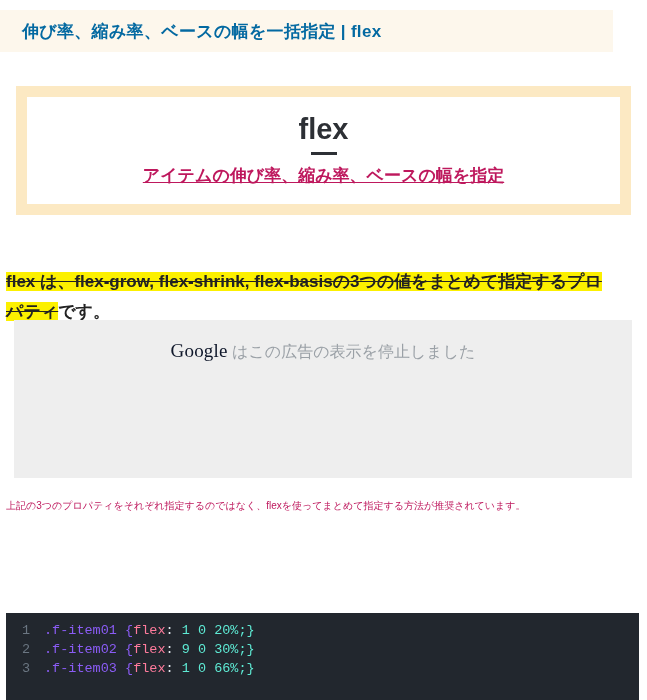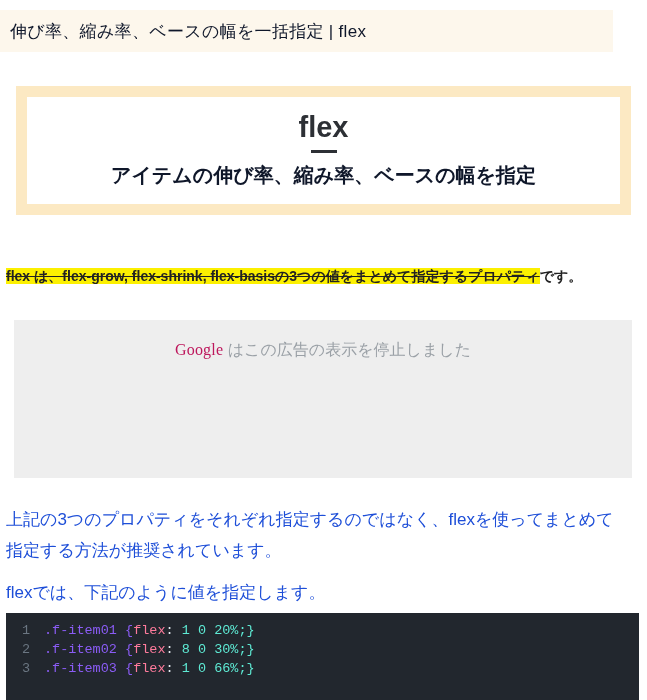--- a/index.html
+++ b/index.html
@@ -32,10 +32,10 @@
     align-items: center;
   }
   .heading-text {
-    padding-left: 10px;
+    padding-left: 22px;
     font-size: 17px;
-    font-weight: normal;
-    color: #0f172a;
+    font-weight: bold;
+    color: #0369a1;
     letter-spacing: 0.3px;
   }
 

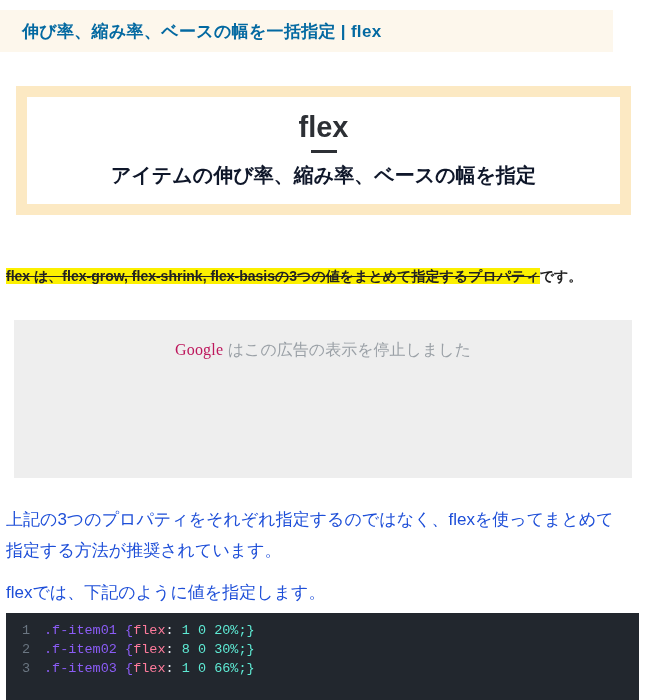--- a/index.html
+++ b/index.html
@@ -72,9 +72,10 @@
     margin: 7px 0 9px 0;
   }
   .eyecatch-sub {
-    font-size: 20px;
-    font-weight: bold;
-    color: #0f172a;
+    font-size: 17px;
+    font-weight: bold;
+    color: #be185d;
+    text-decoration: underline;
   }
 
   

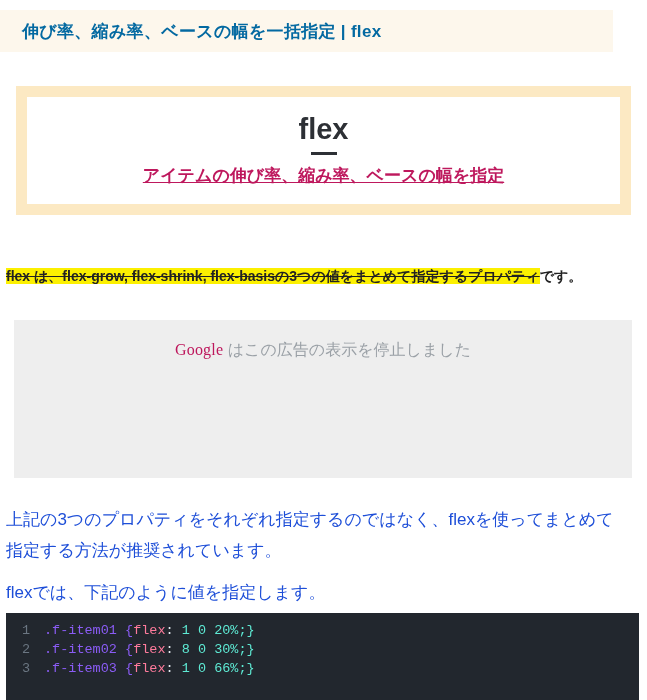--- a/index.html
+++ b/index.html
@@ -84,7 +84,7 @@
     left: 6px;
     top: 250px;
     width: 600px;
-    font-size: 14px;
+    font-size: 17px;
     line-height: 1.75;
     font-weight: bold;
     color: #222222;

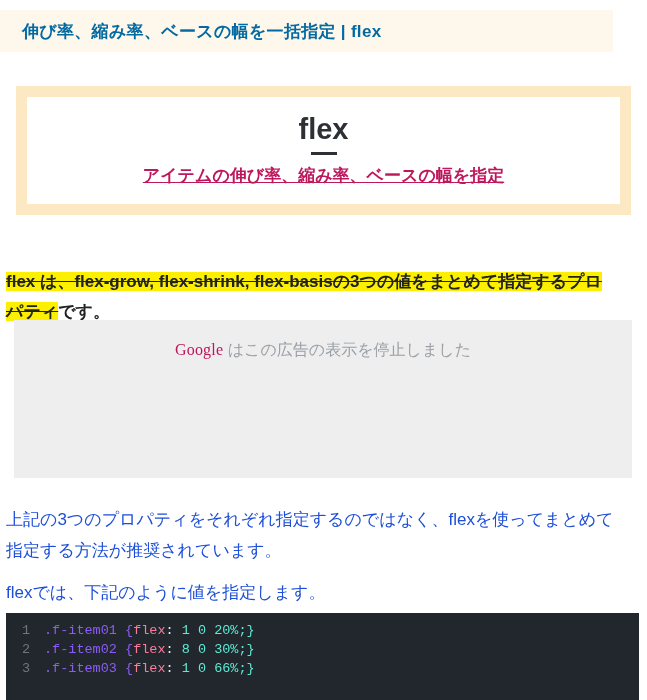--- a/index.html
+++ b/index.html
@@ -118,9 +118,9 @@
   }
   .google-word {
     font-family: "Liberation Serif", serif;
-    font-size: 16px;
+    font-size: 19px;
     letter-spacing: 0.2px;
-    color: #be185d;
+    color: #0f172a;
   }
 
   

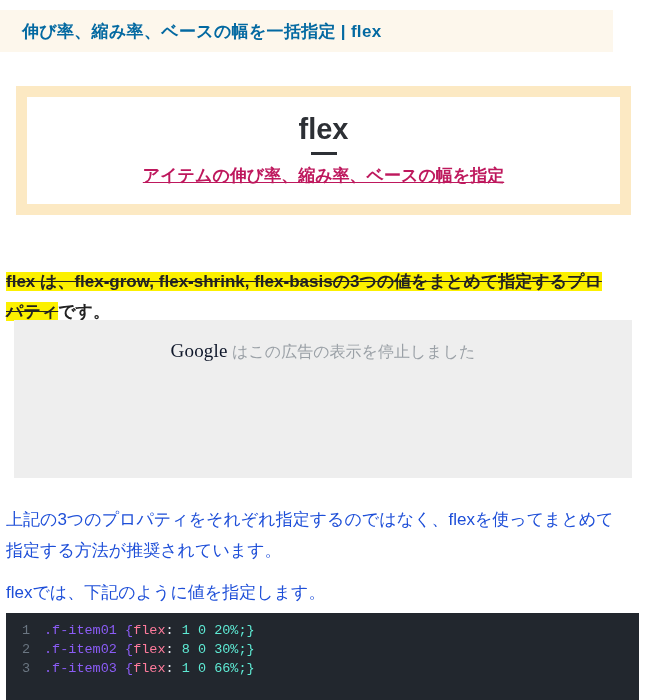--- a/index.html
+++ b/index.html
@@ -128,9 +128,9 @@
     position: absolute;
     left: 6px;
     width: 620px;
-    font-size: 17px;
+    font-size: 10px;
     line-height: 1.85;
-    color: #1d4ed8;
+    color: #be185d;
   }
   .para-1 { top: 487px; }
   .para-2 { top: 560px; }

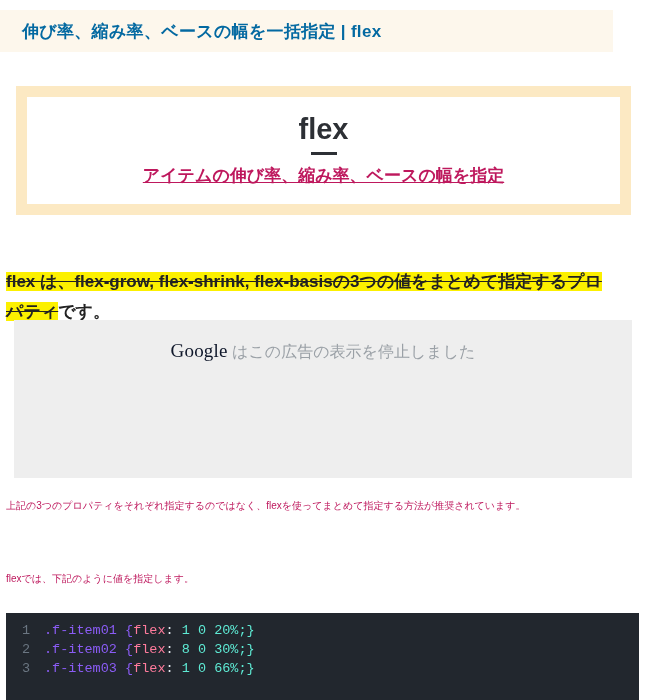--- a/index.html
+++ b/index.html
@@ -190,7 +190,6 @@
   </div>
 
   <p class="para para-1">上記の3つのプロパティをそれぞれ指定するのではなく、flexを使ってまとめて指定する方法が推奨されています。</p>
-  <p class="para para-2">flexでは、下記のように値を指定します。</p>
 
   <div class="code-block">
 

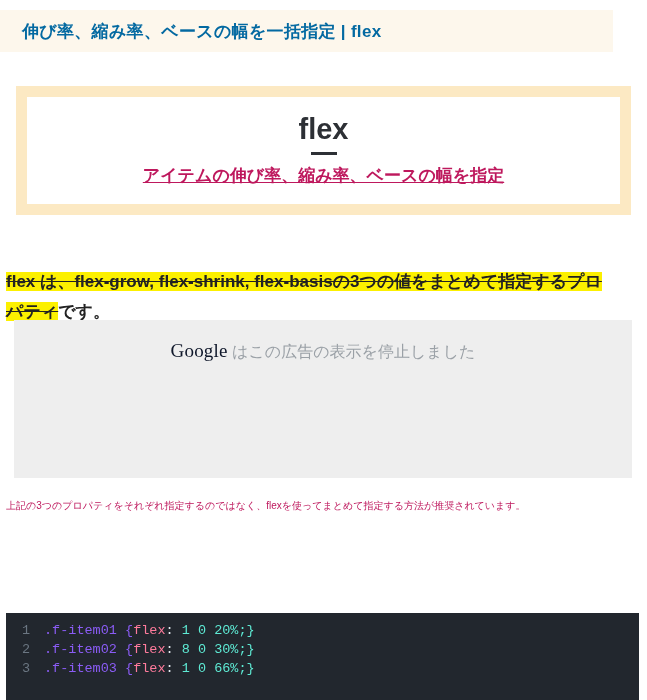--- a/index.html
+++ b/index.html
@@ -206,7 +206,7 @@
       <span class="code-sel">.f-item02 {</span>
       <span class="code-prop">flex</span>
       <span class="code-punct">: </span>
-      <span class="code-val">8 0 30%;}</span>
+      <span class="code-val">9 0 30%;}</span>
     </div>
 
     <div class="code-line">

